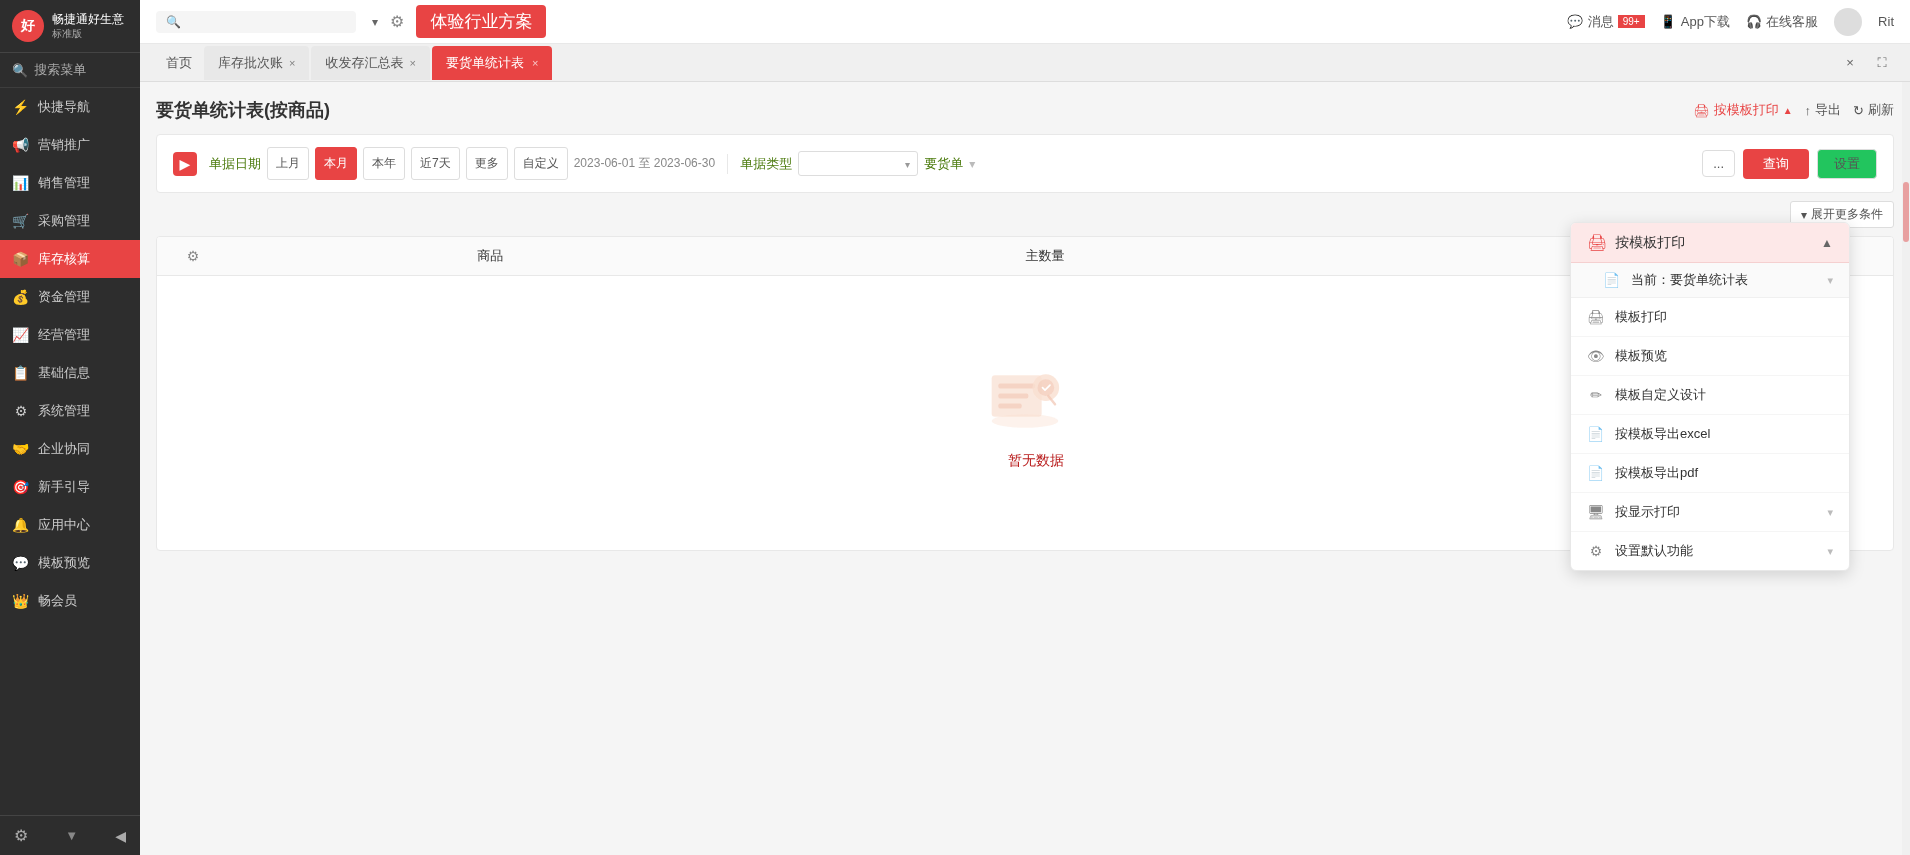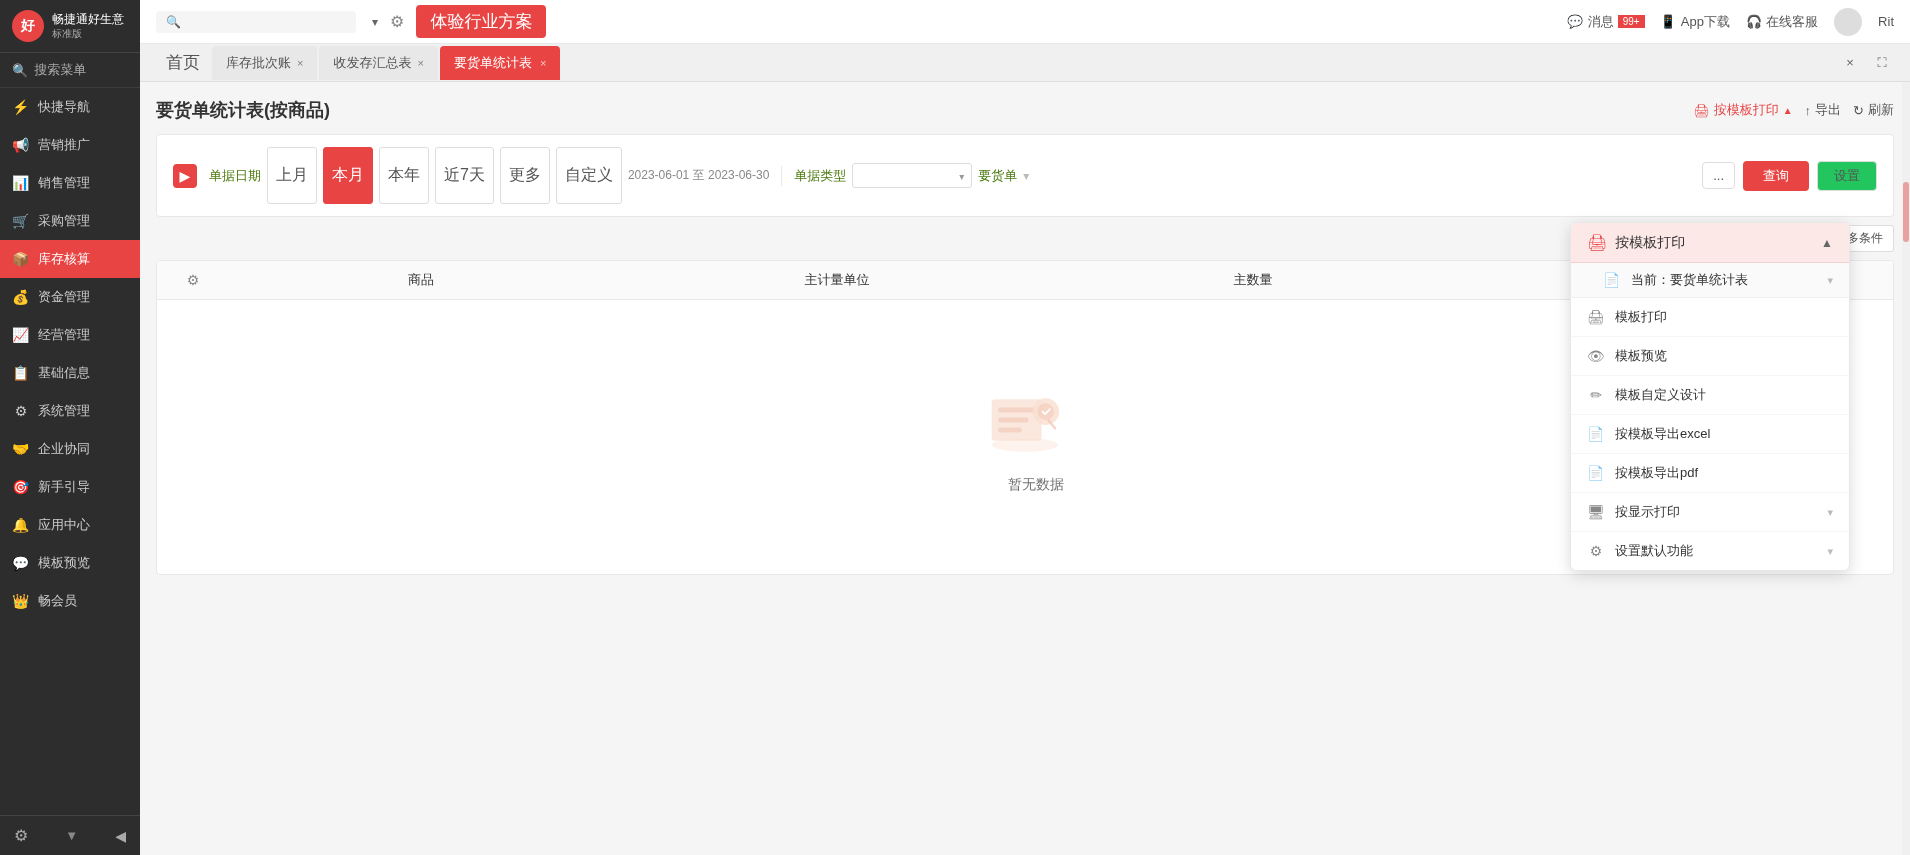--- a/index.html
+++ b/index.html
@@ -194,7 +194,7 @@
     .tab-home {
       background: transparent;
       color: #555;
-      font-size: 17px;
+      font-size: 13px;
       cursor: pointer;
       padding: 6px 10px;
     }

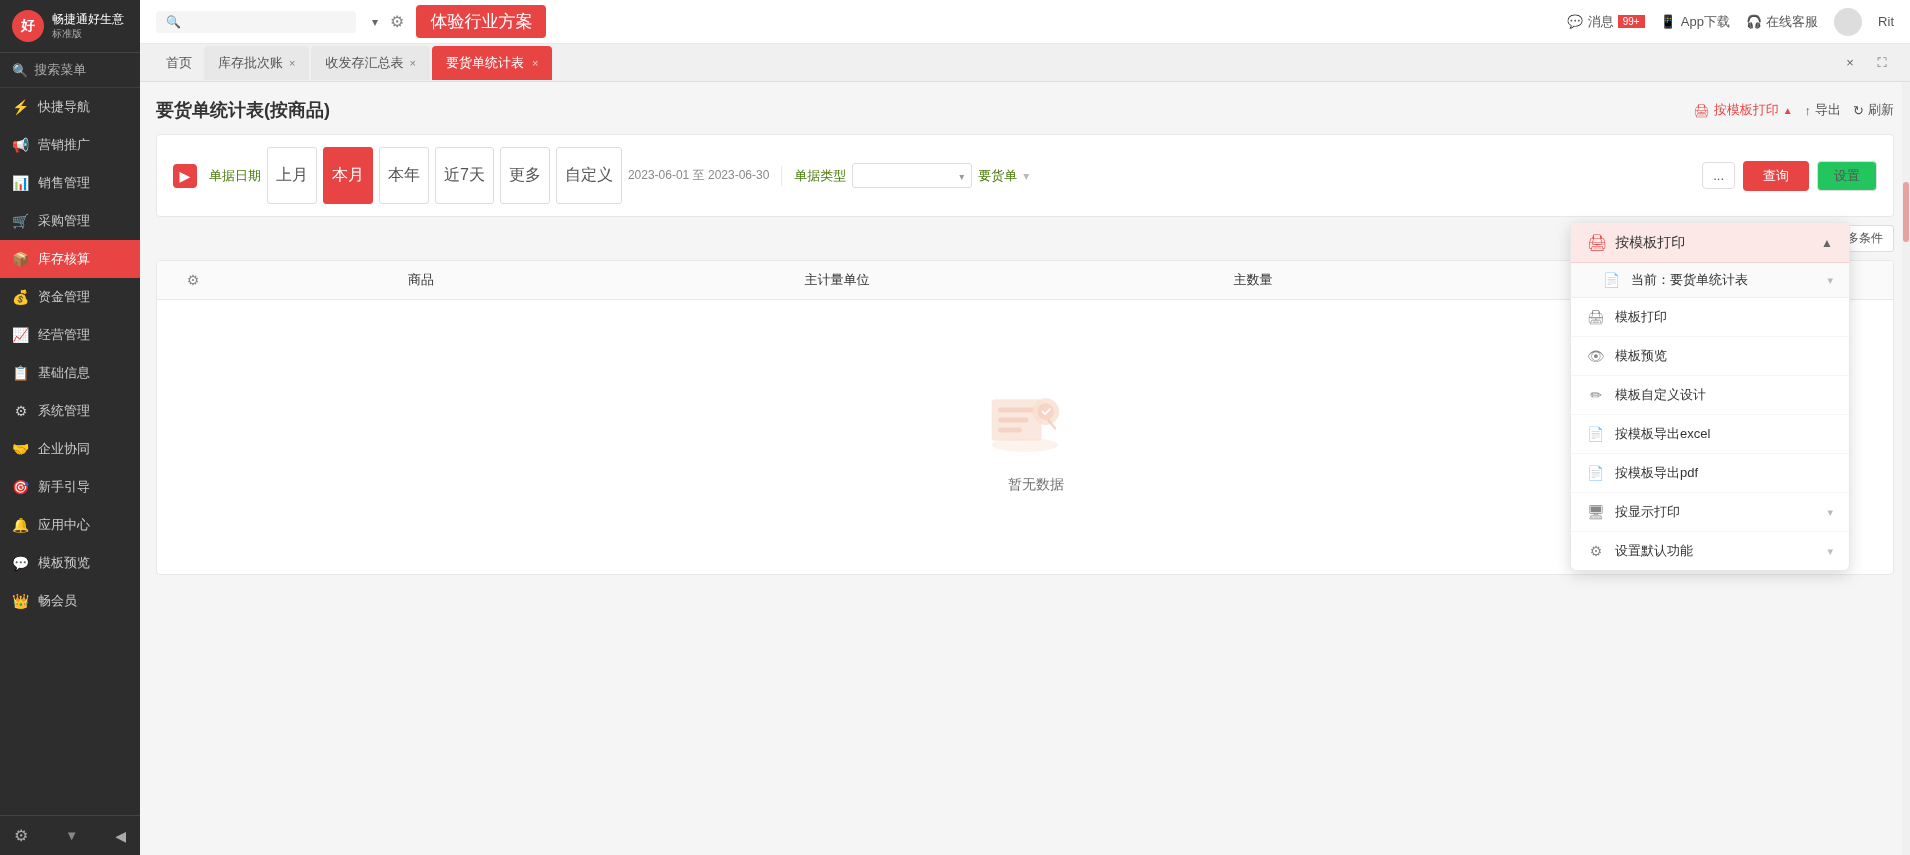--- a/index.html
+++ b/index.html
@@ -300,11 +300,11 @@
       gap: 6px;
     }
     .date-btn {
-      padding: 17px 8px;
+      padding: 7px 8px;
       border: 1px solid #ddd;
       border-radius: 3px;
       cursor: pointer;
-      font-size: 16px;
+      font-size: 12px;
       color: #555;
       background: #fff;
     }

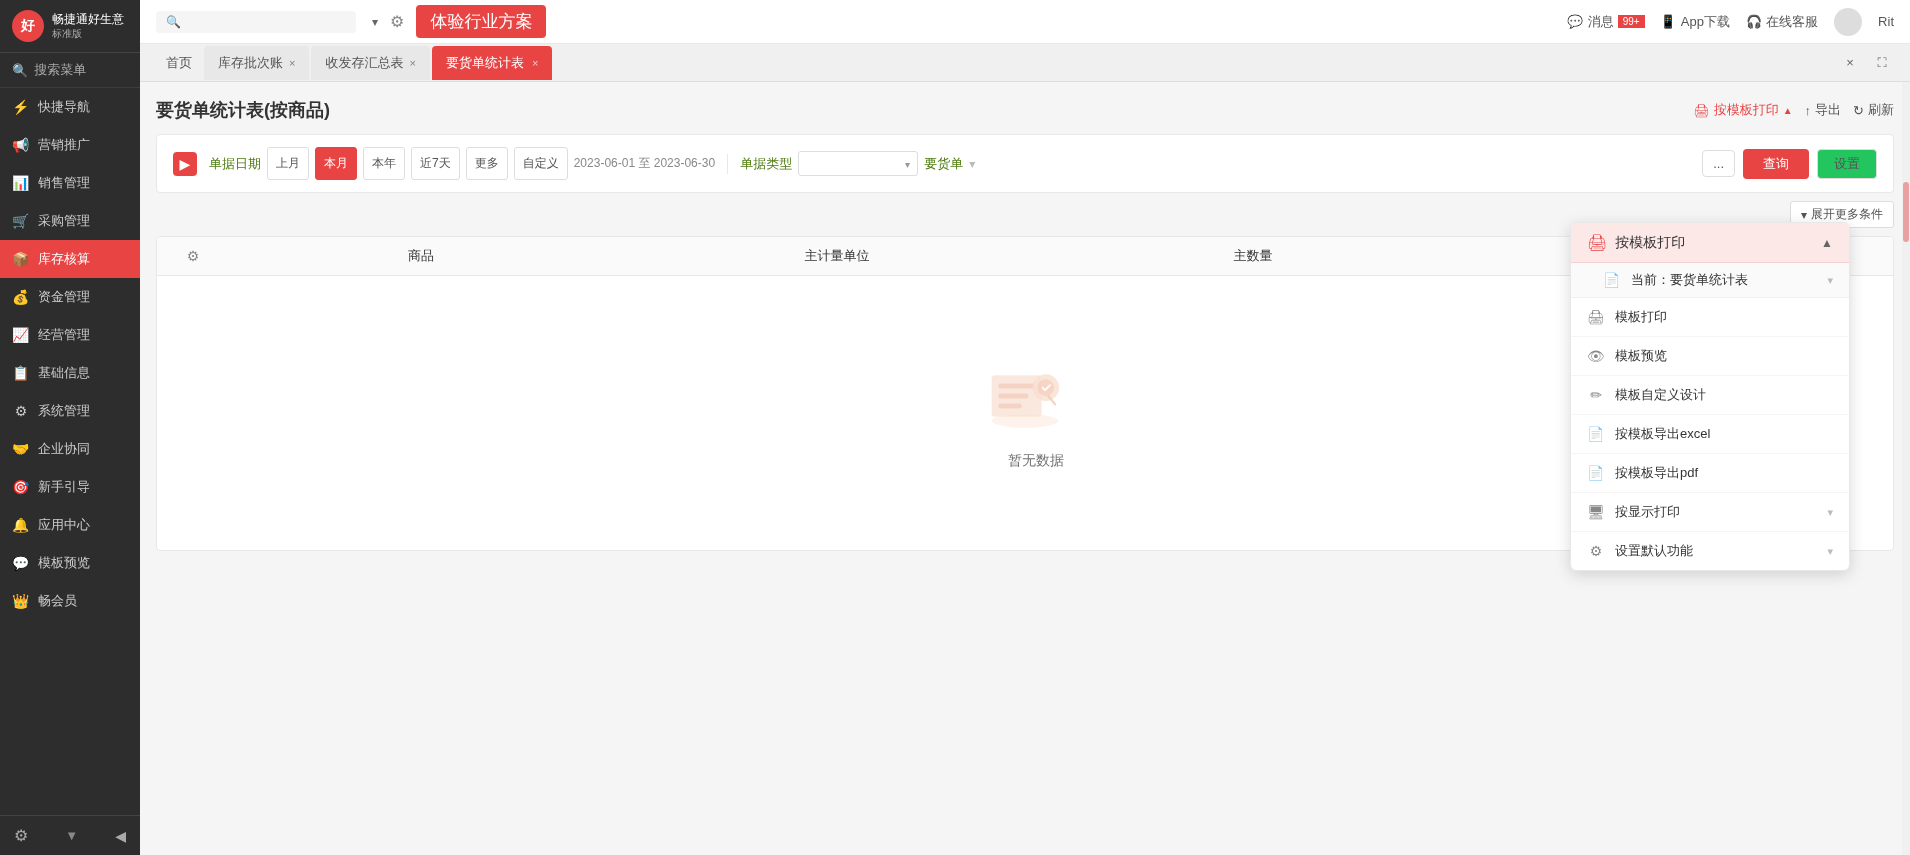--- a/index.html
+++ b/index.html
@@ -731,7 +731,6 @@
           <span class="table-settings-btn">⚙</span>
         </div>
         <div class="th">商品</div>
-        <div class="th">主计量单位</div>
         <div class="th">主数量</div>
         <div class="th">零售金额</div>
       </div>

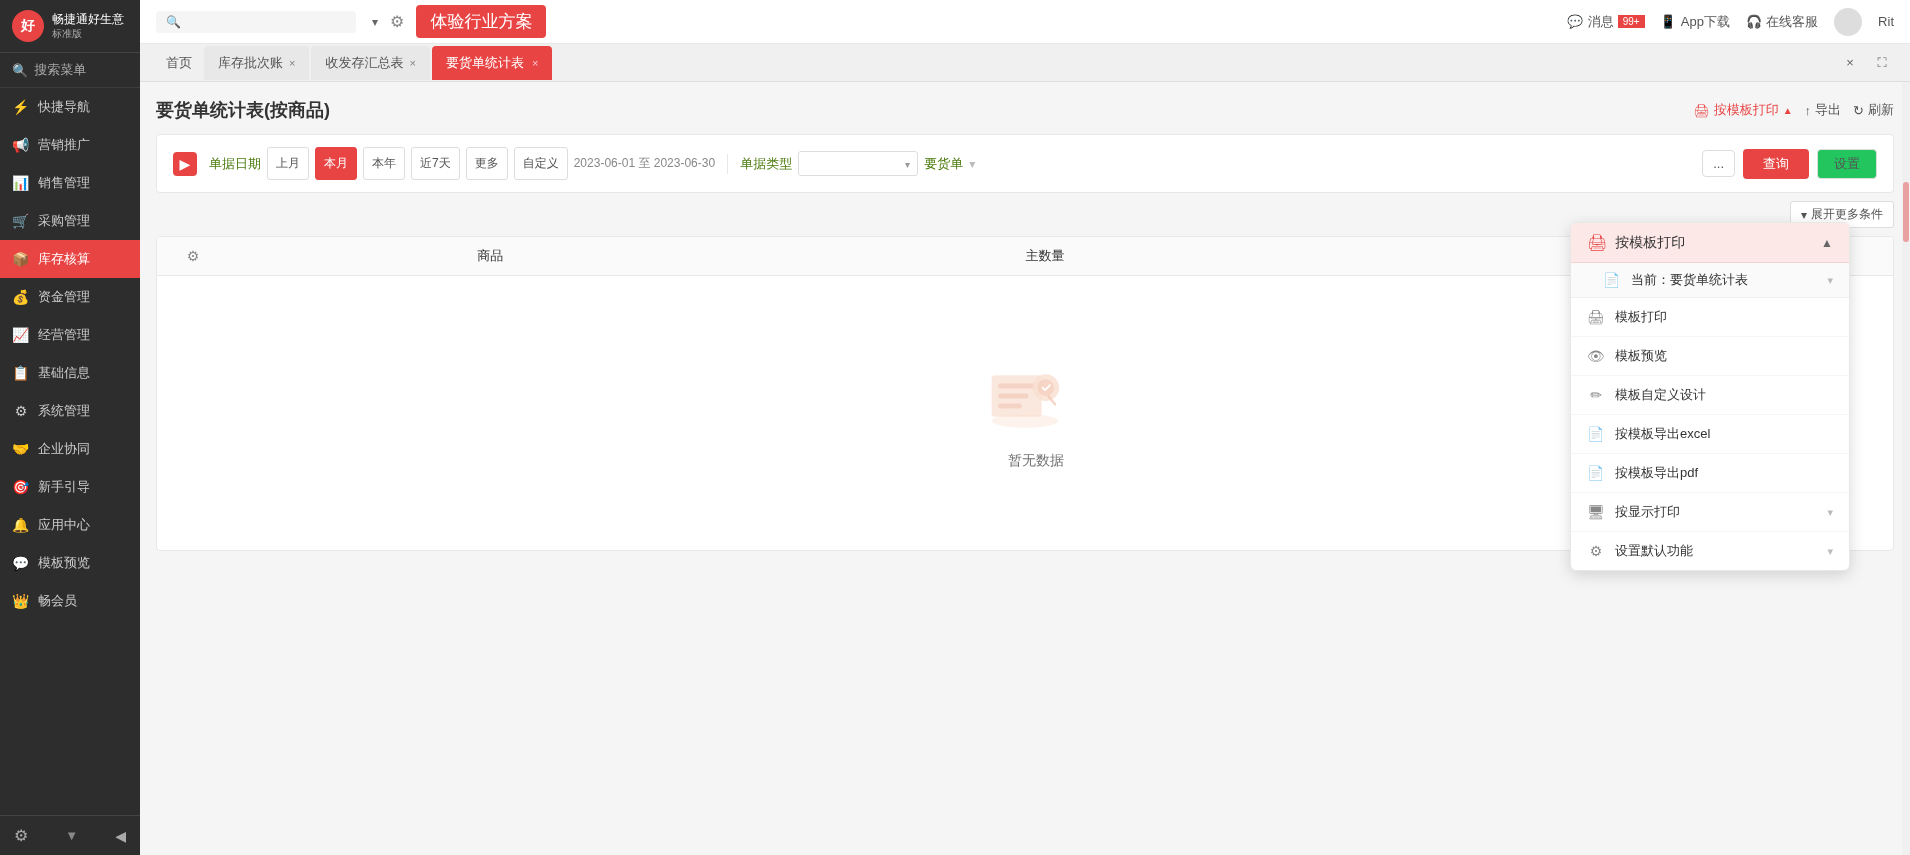--- a/index.html
+++ b/index.html
@@ -413,7 +413,7 @@
     }
     .empty-text {
       font-size: 14px;
-      color: #737373;
+      color: #b91c1c;
       margin-left: 22px;
     }
 

